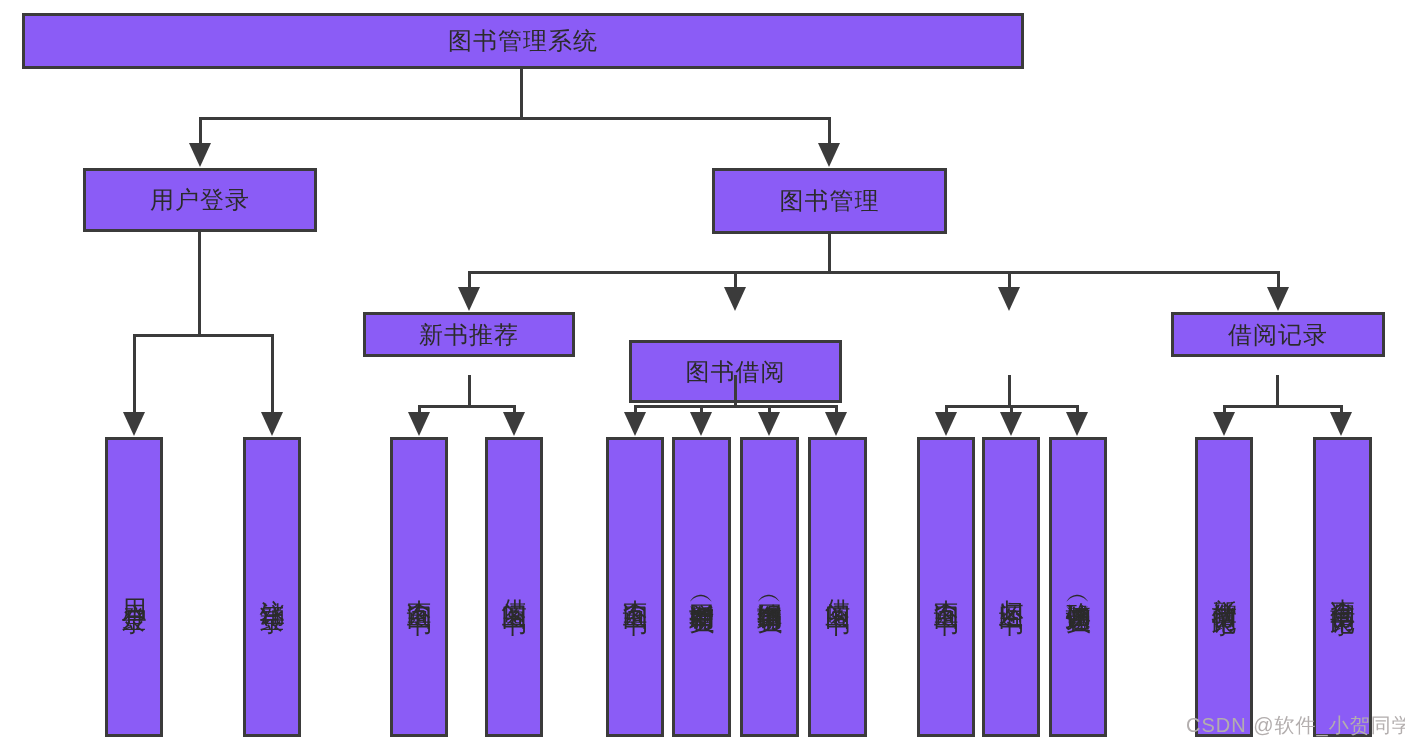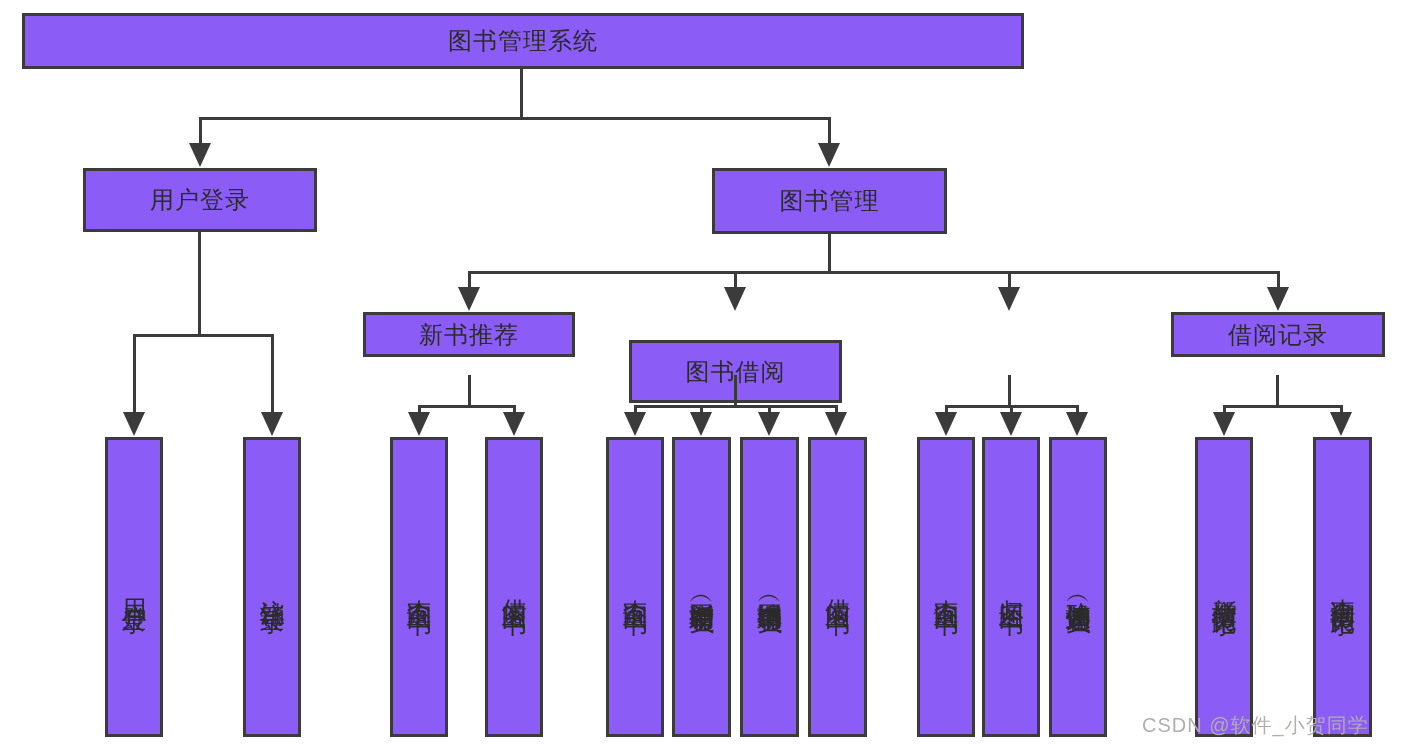--- a/index.html
+++ b/index.html
@@ -24,7 +24,7 @@
     border-top:24px solid var(--line,#3b3b3b);
   }
   .watermark{
-    position:absolute;left:1142px;top:712px;width:212px;
+    position:absolute;left:1186px;top:712px;width:212px;
     font-size:20px;color:var(--watermark,#b3aeae);letter-spacing:1px;white-space:nowrap;
   }
 </style>

